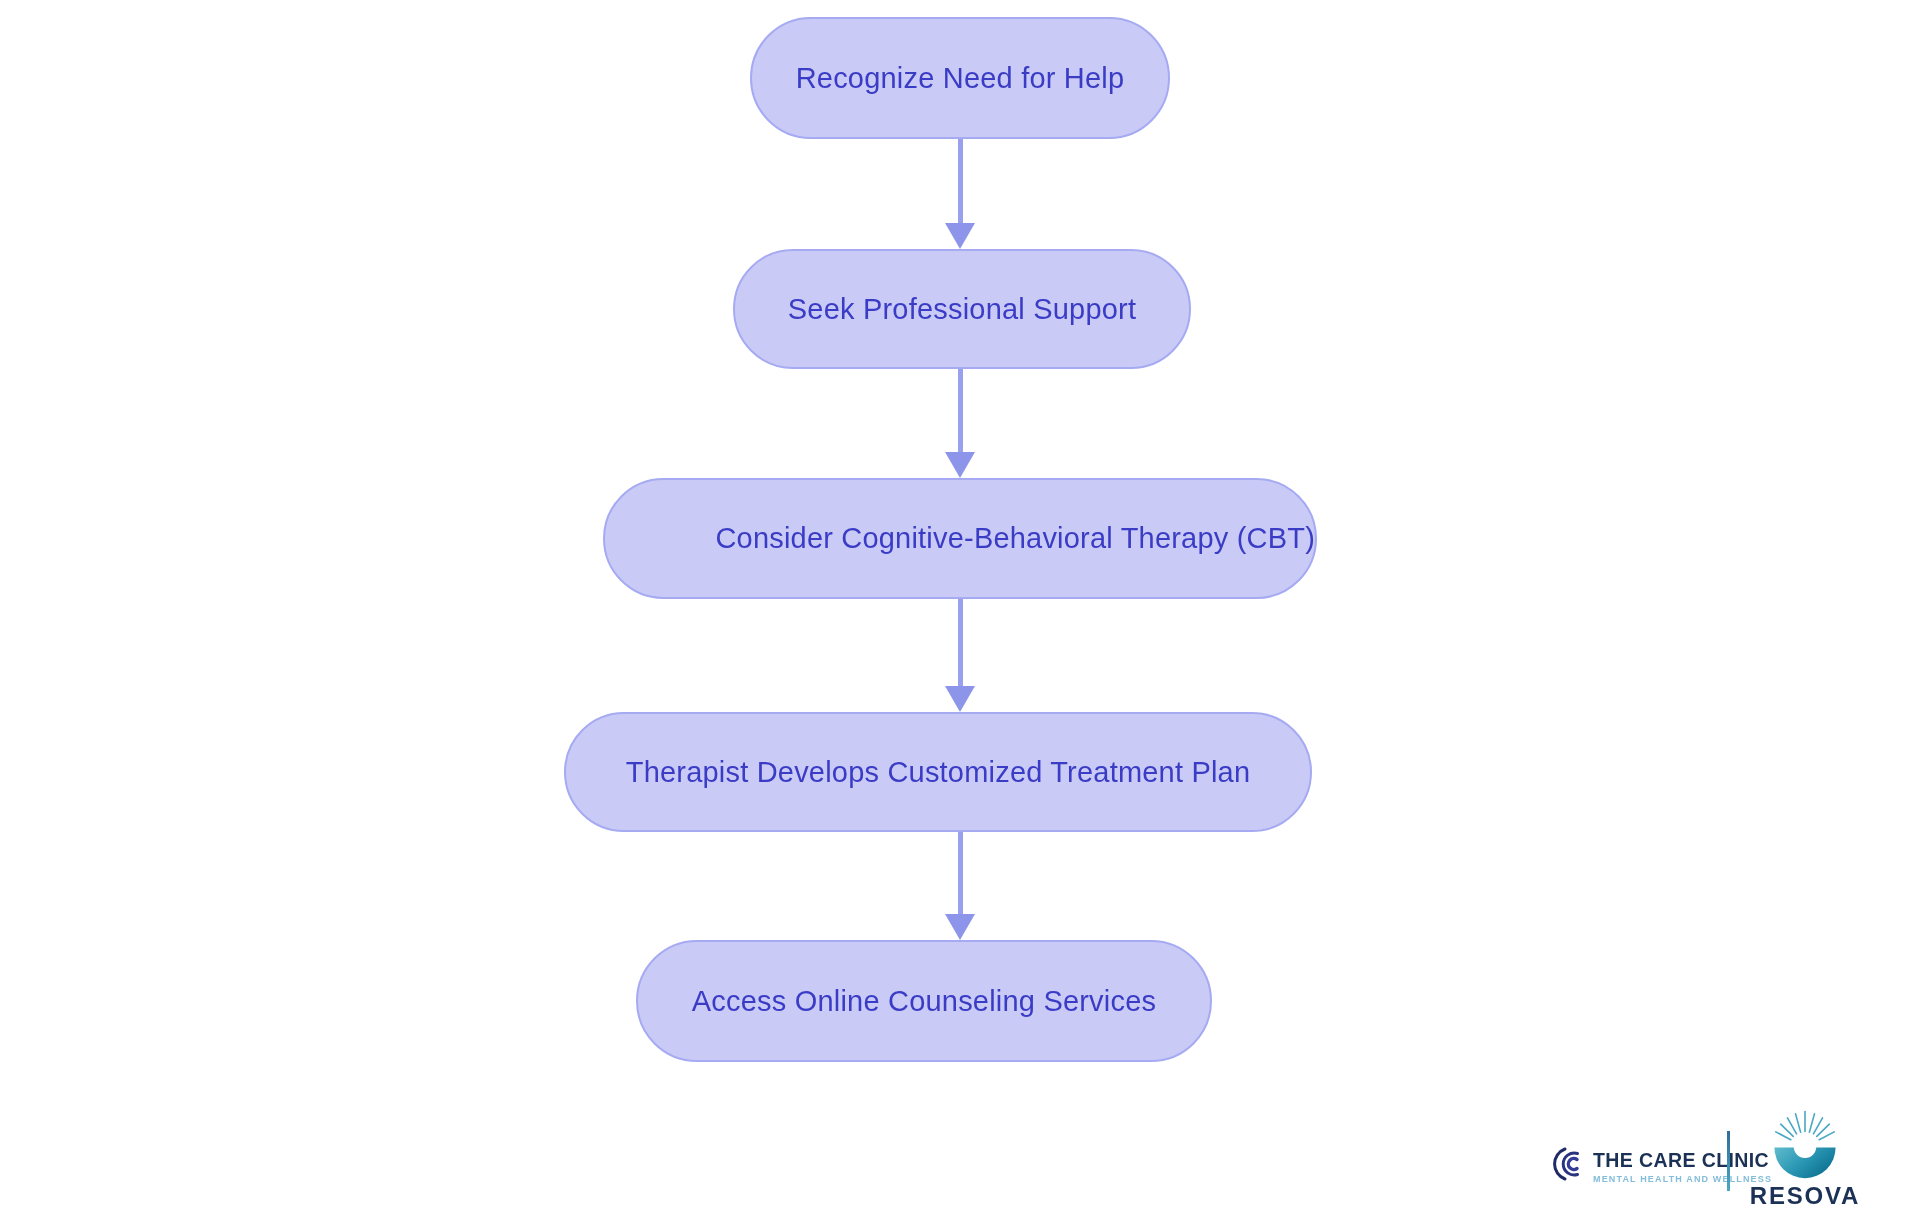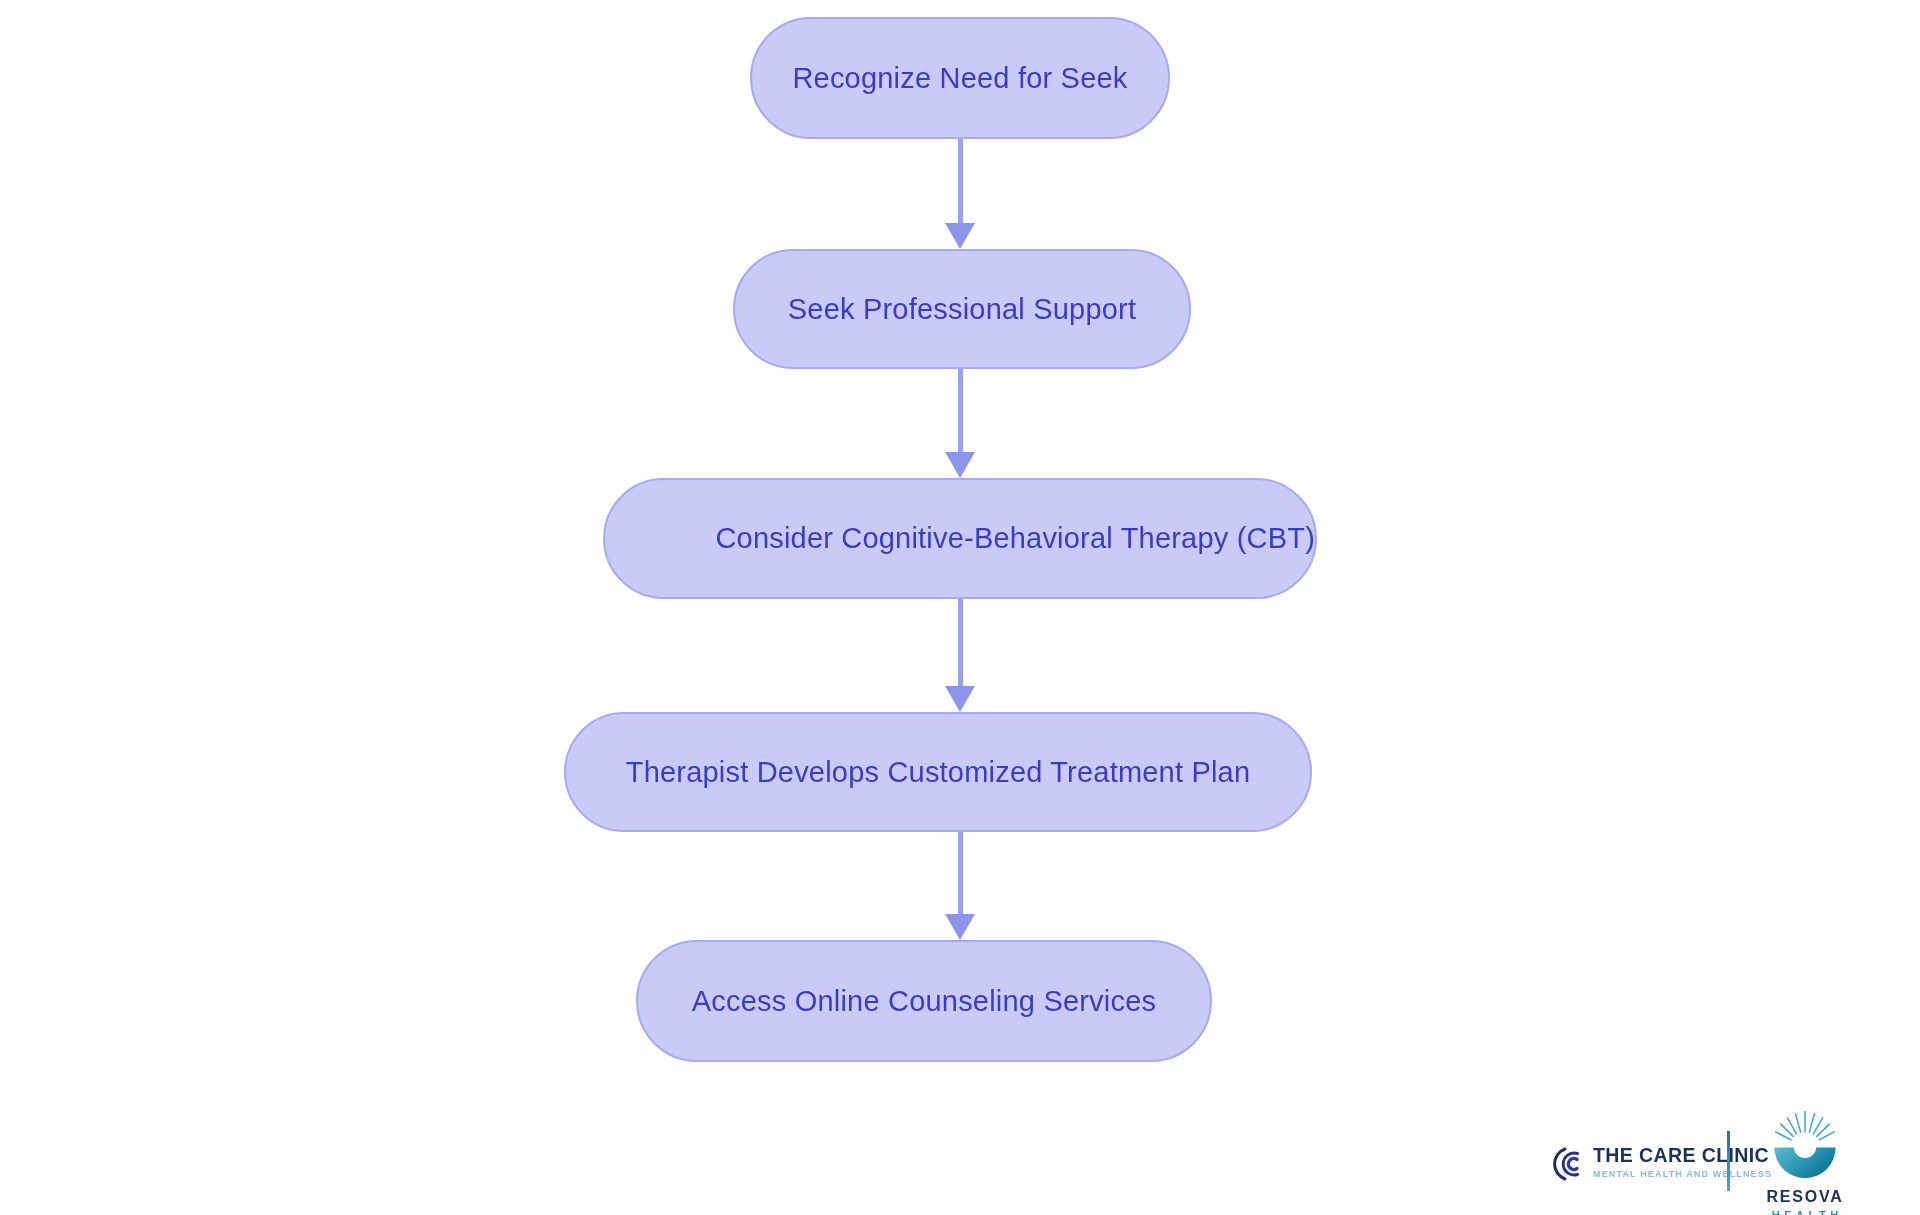--- a/index.html
+++ b/index.html
@@ -56,7 +56,7 @@
 <div class="canvas">
 
   <div class="node n1">
-    <span>Recognize Need for Seek</span>
+    <span>Recognize Need for Help</span>
   </div>
 
   <div class="arrow a1">

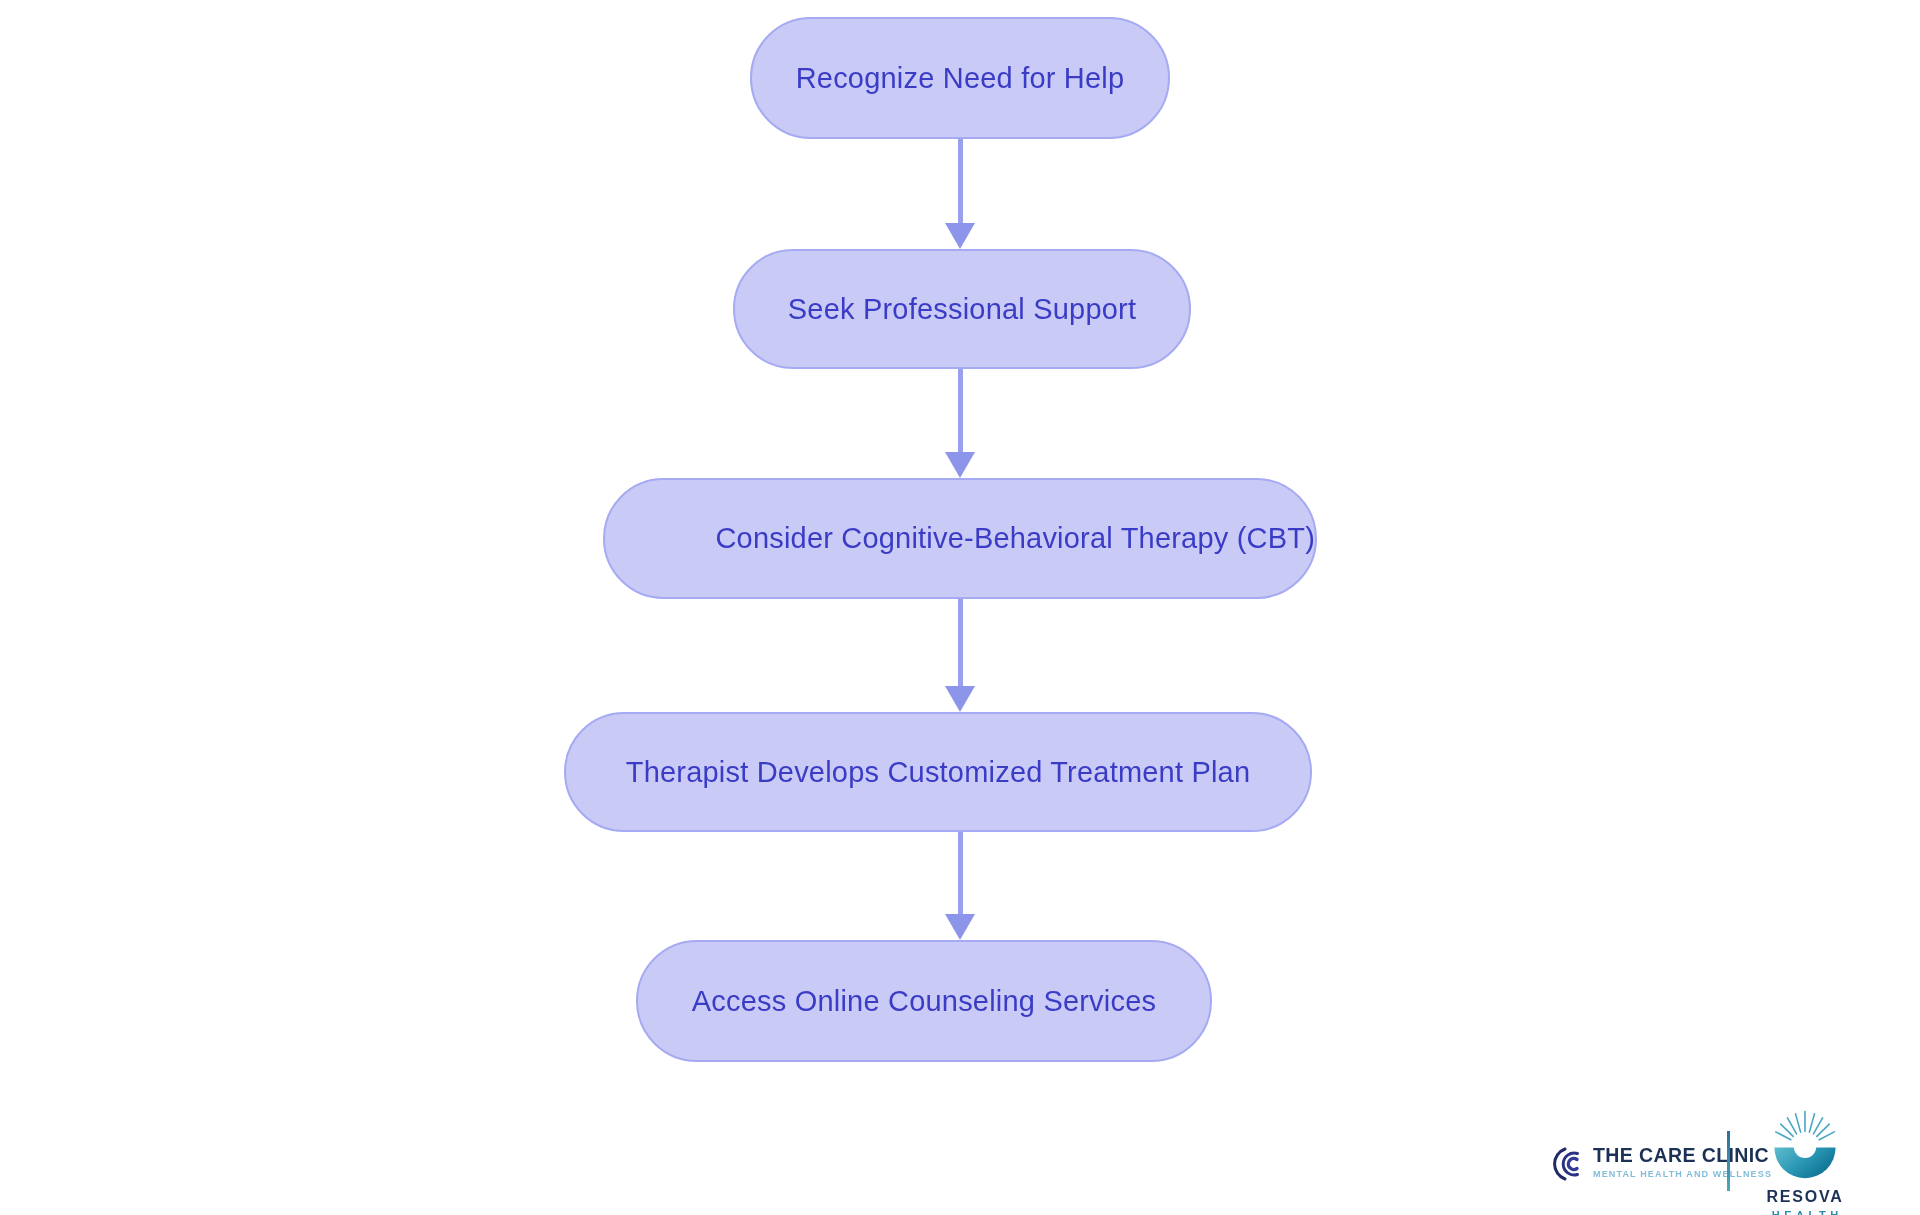--- a/index.html
+++ b/index.html
@@ -37,7 +37,7 @@
   .a4{top:832px;height:108px;}
 
   
-  .care-clinic{position:absolute;left:1552px;top:1138px;display:flex;align-items:center;}
+  .care-clinic{position:absolute;left:1552px;top:1138px;display:flex;align-items:flex-end;}
   .cc-icon{width:36px;height:44px;margin-top:2px;}
   .cc-text{margin-left:5px;display:flex;flex-direction:column;}
   .cc-name{color:#1c3156;font-size:19.5px;font-weight:bold;letter-spacing:0.4px;white-space:nowrap;line-height:24px;}

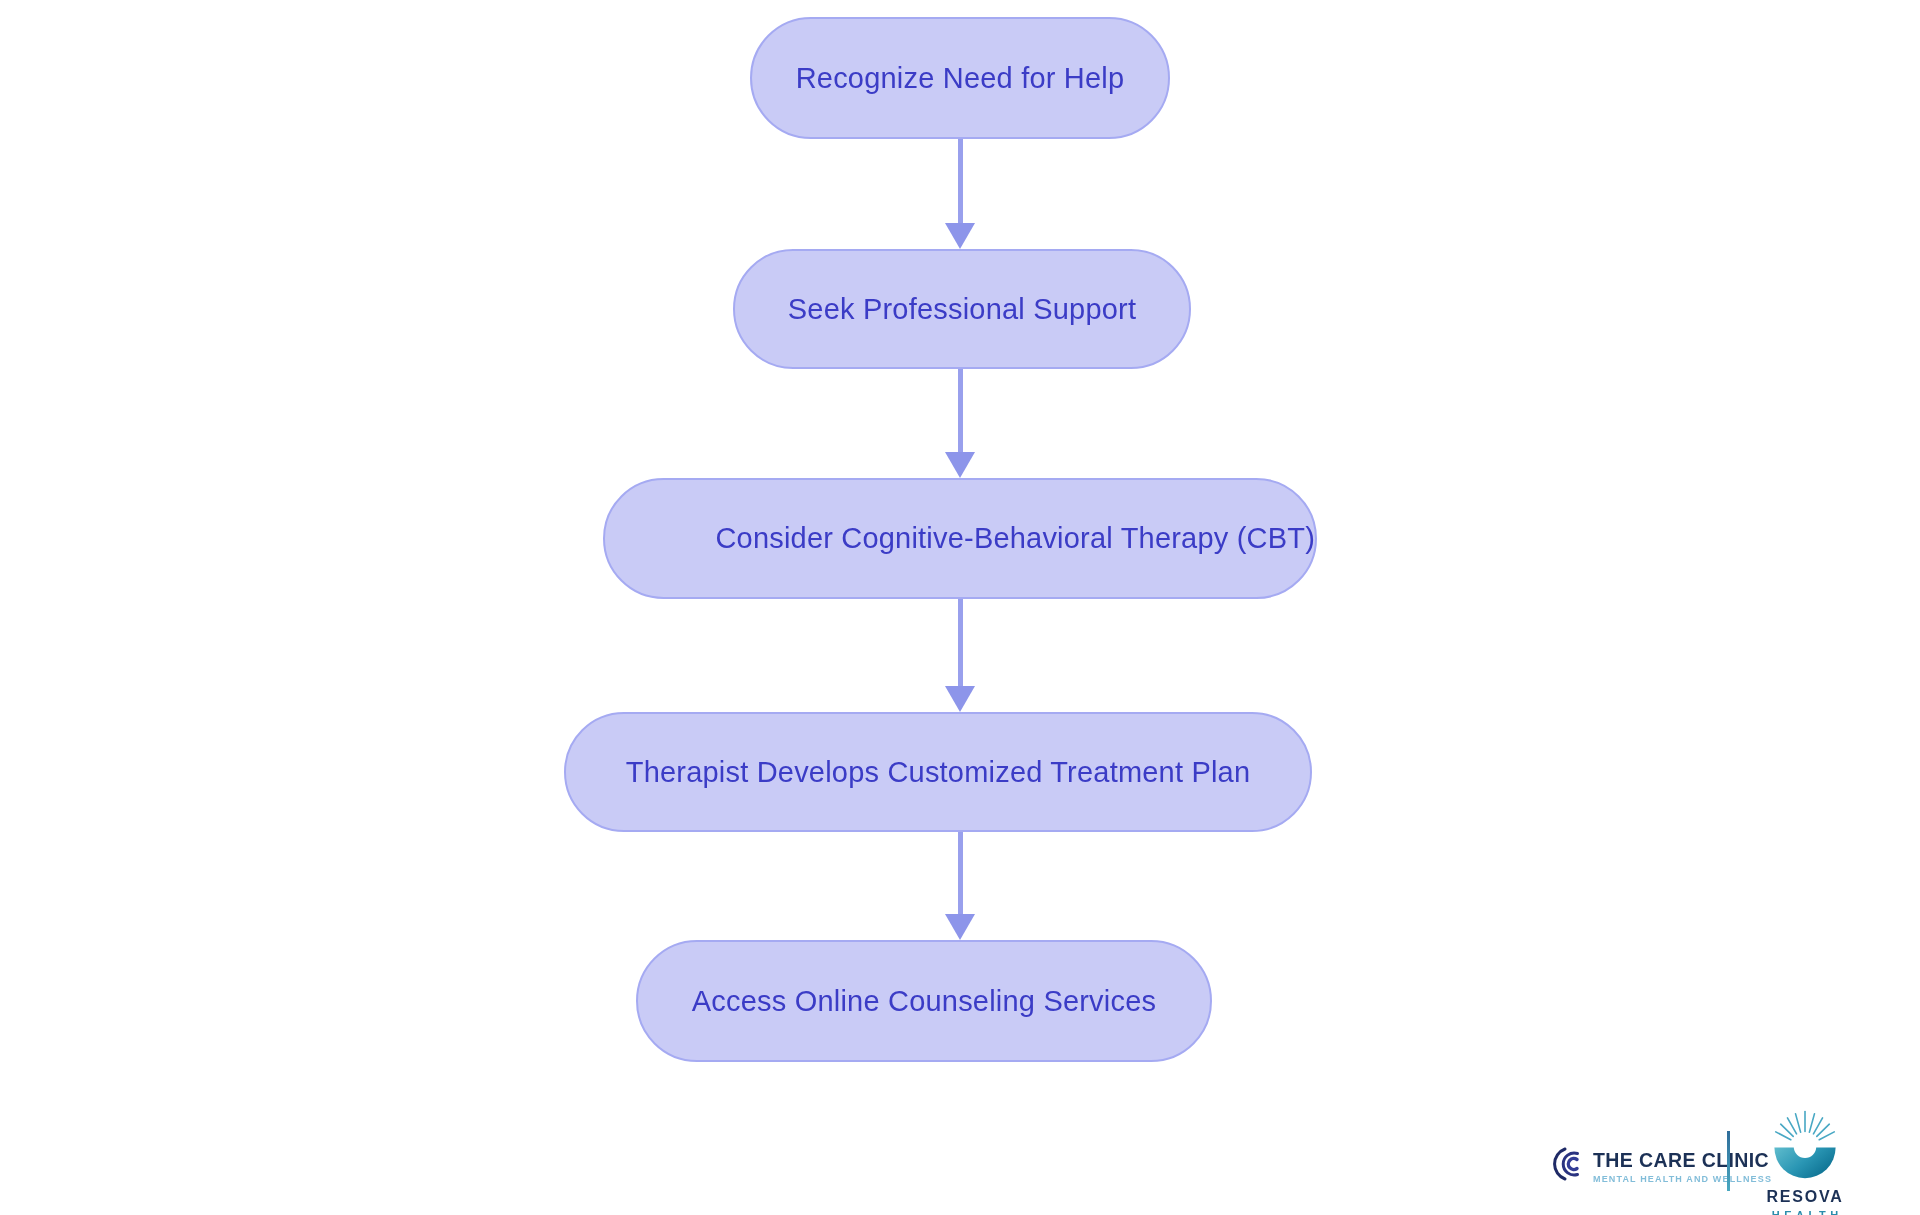--- a/index.html
+++ b/index.html
@@ -47,7 +47,7 @@
 
   .resova{position:absolute;left:1752px;top:1108px;width:106px;display:flex;flex-direction:column;align-items:center;}
   .rv-icon{width:88px;height:72px;}
-  .rv-name{color:#1c3156;font-size:16px;font-weight:bold;letter-spacing:1.8px;margin-top:8px;white-space:nowrap;}
+  .rv-name{color:#1c3156;font-size:24px;font-weight:bold;letter-spacing:1.8px;margin-top:2px;white-space:nowrap;}
   .rv-sub{color:#2b8dac;font-size:11px;font-weight:bold;letter-spacing:4.5px;margin-top:3px;white-space:nowrap;text-indent:4.5px;}
 </style>
 </head>

